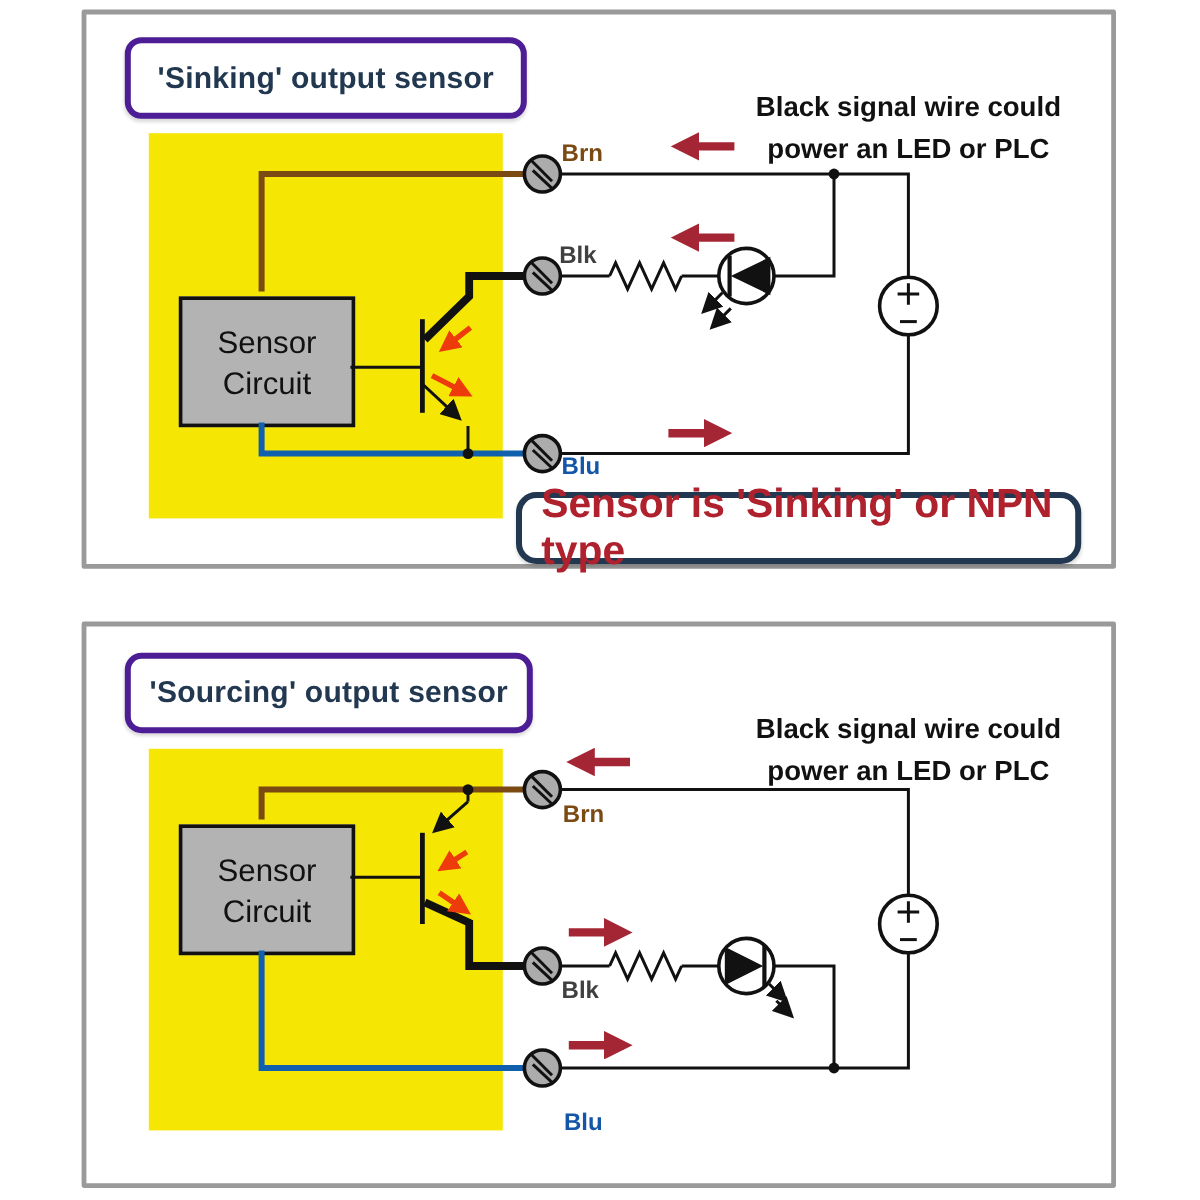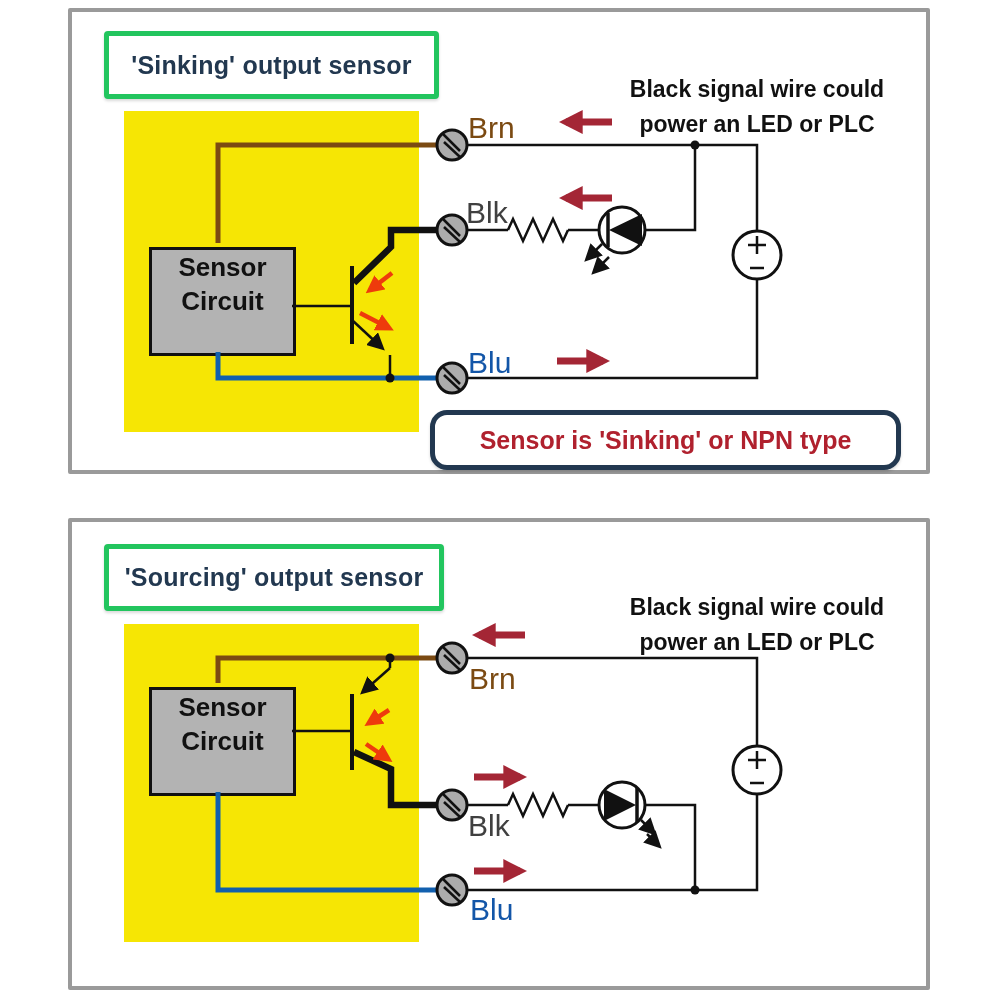--- a/index.html
+++ b/index.html
@@ -14,7 +14,7 @@
   #panel1{left:68px;top:8px;width:862px;height:466px;}
   #panel2{left:68px;top:518px;width:862px;height:472px;}
   .title-box{
-    border:5px solid #22c55e;border-radius:4px;background:#ffffff;
+    border:5px solid #4c1d95;border-radius:14px;background:#ffffff;
     display:flex;align-items:center;justify-content:center;
     color:#223850;font-weight:bold;font-size:25px;letter-spacing:.2px;
     box-shadow:0 2px 3px rgba(0,0,0,0.15);

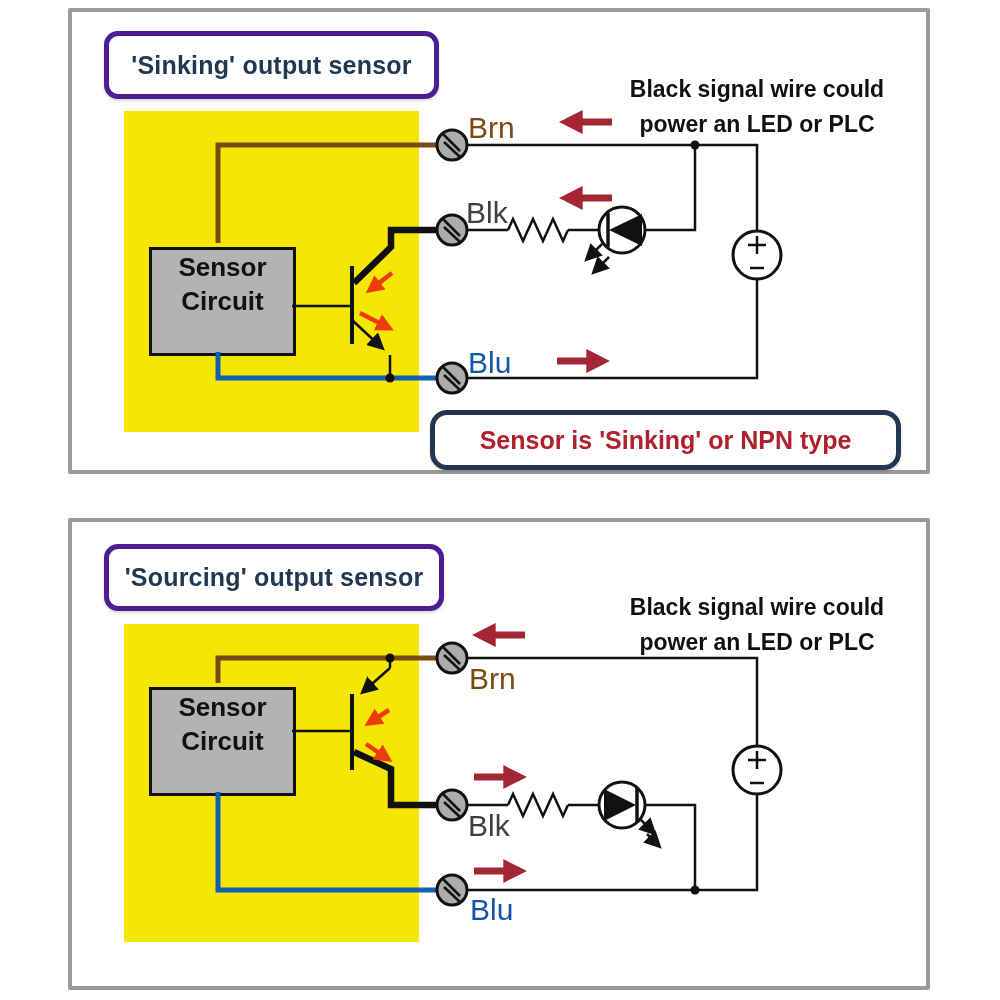--- a/index.html
+++ b/index.html
@@ -37,7 +37,7 @@
   }
   #panel1 .sensor-box{left:77px;top:235px;width:147px;height:109px;}
   #panel2 .sensor-box{left:77px;top:165px;width:147px;height:109px;}
-  .wire-label{font-weight:normal;font-size:30px;line-height:22px;}
+  .wire-label{font-weight:bold;font-size:20px;line-height:22px;}
   .lbl-brn{color:#7b4a12;}
   .lbl-blk{color:#404040;}
   .lbl-blu{color:#1356a8;}

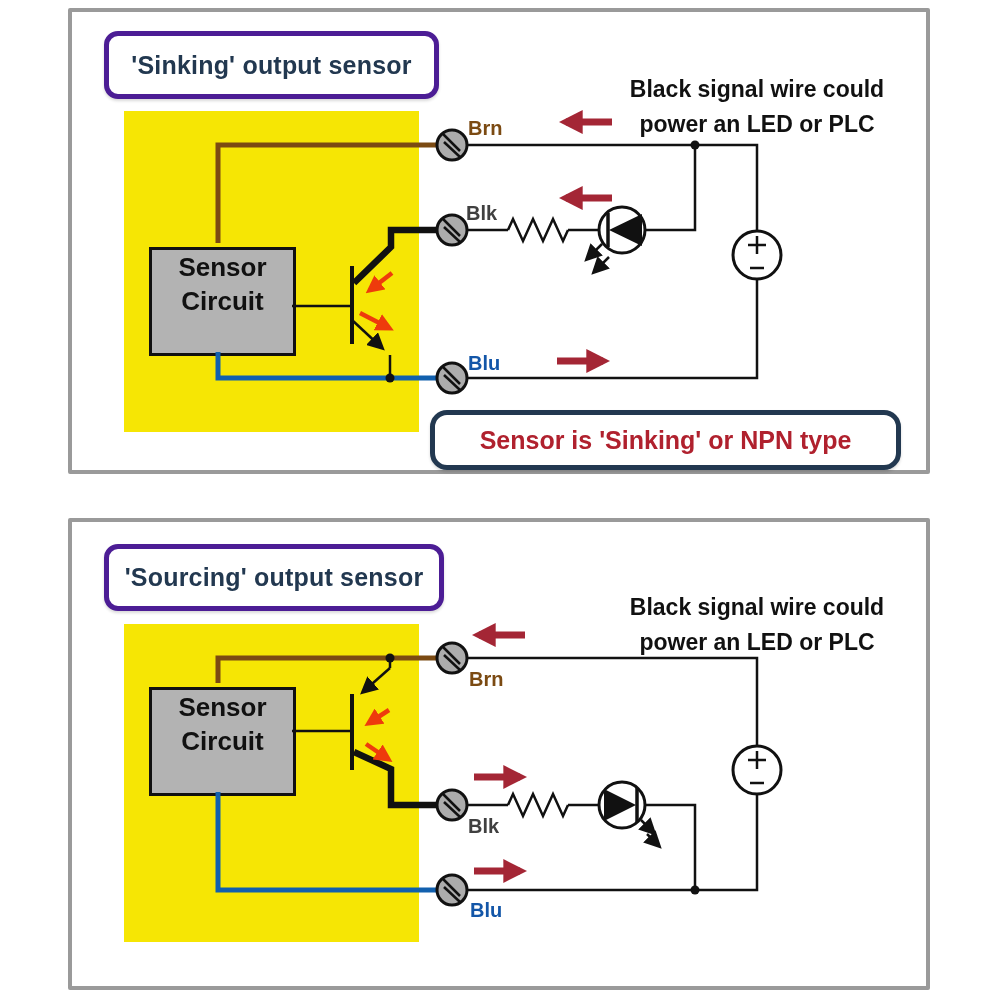--- a/index.html
+++ b/index.html
@@ -32,8 +32,8 @@
   #panel2 .yellow-rect{left:52px;top:102px;width:295px;height:318px;}
   .sensor-box{
     background:#b3b3b3;border:3px solid #111111;
-    display:flex;flex-direction:column;align-items:center;justify-content:flex-start;
-    color:#111111;font-weight:bold;font-size:26px;line-height:34px;
+    display:flex;flex-direction:column;align-items:center;justify-content:center;
+    color:#111111;font-weight:normal;font-size:26px;line-height:34px;
   }
   #panel1 .sensor-box{left:77px;top:235px;width:147px;height:109px;}
   #panel2 .sensor-box{left:77px;top:165px;width:147px;height:109px;}

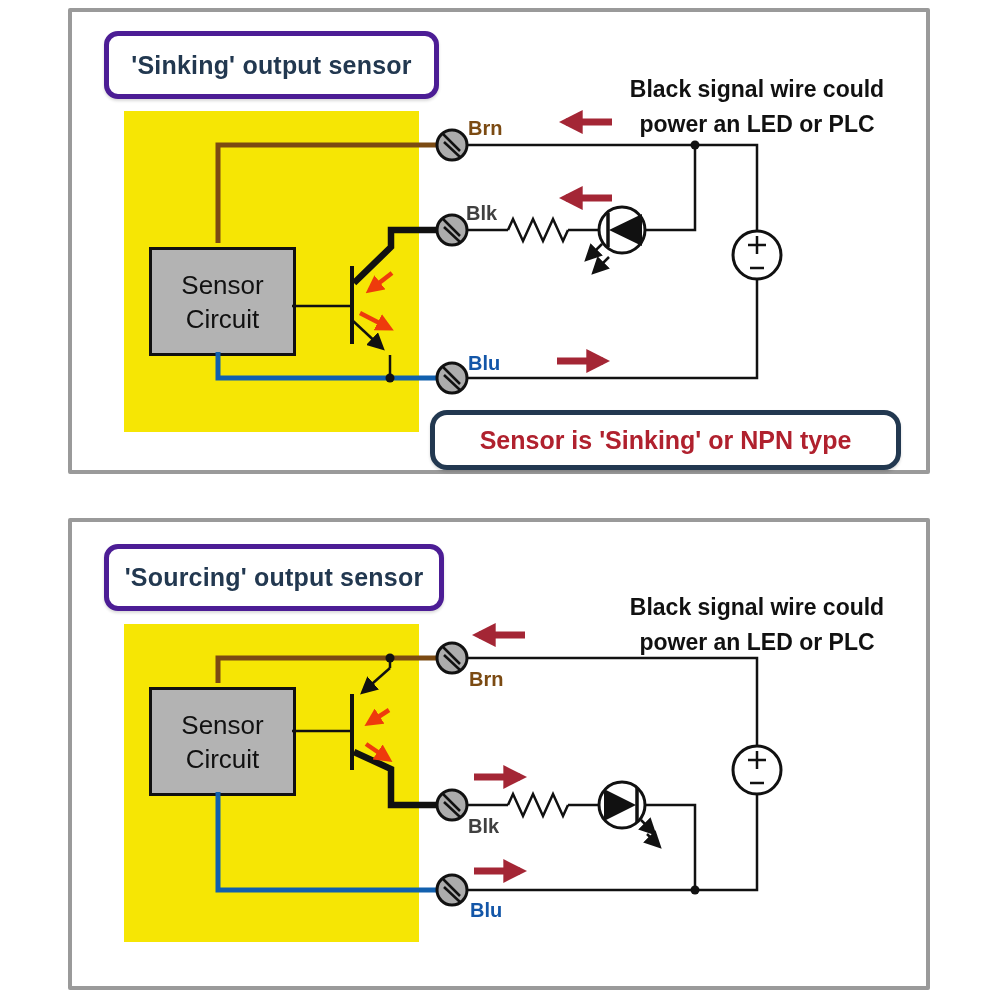--- a/index.html
+++ b/index.html
@@ -40,7 +40,7 @@
   .wire-label{font-weight:bold;font-size:20px;line-height:22px;}
   .lbl-brn{color:#7b4a12;}
   .lbl-blk{color:#404040;}
-  .lbl-blu{color:#1356a8;}
+  .lbl-blu{color:#1356a8;margin-top:26px;}
   #panel1 .lbl-brn{left:396px;top:105px;}
   #panel1 .lbl-blk{left:394px;top:190px;}
   #panel1 .lbl-blu{left:396px;top:340px;}

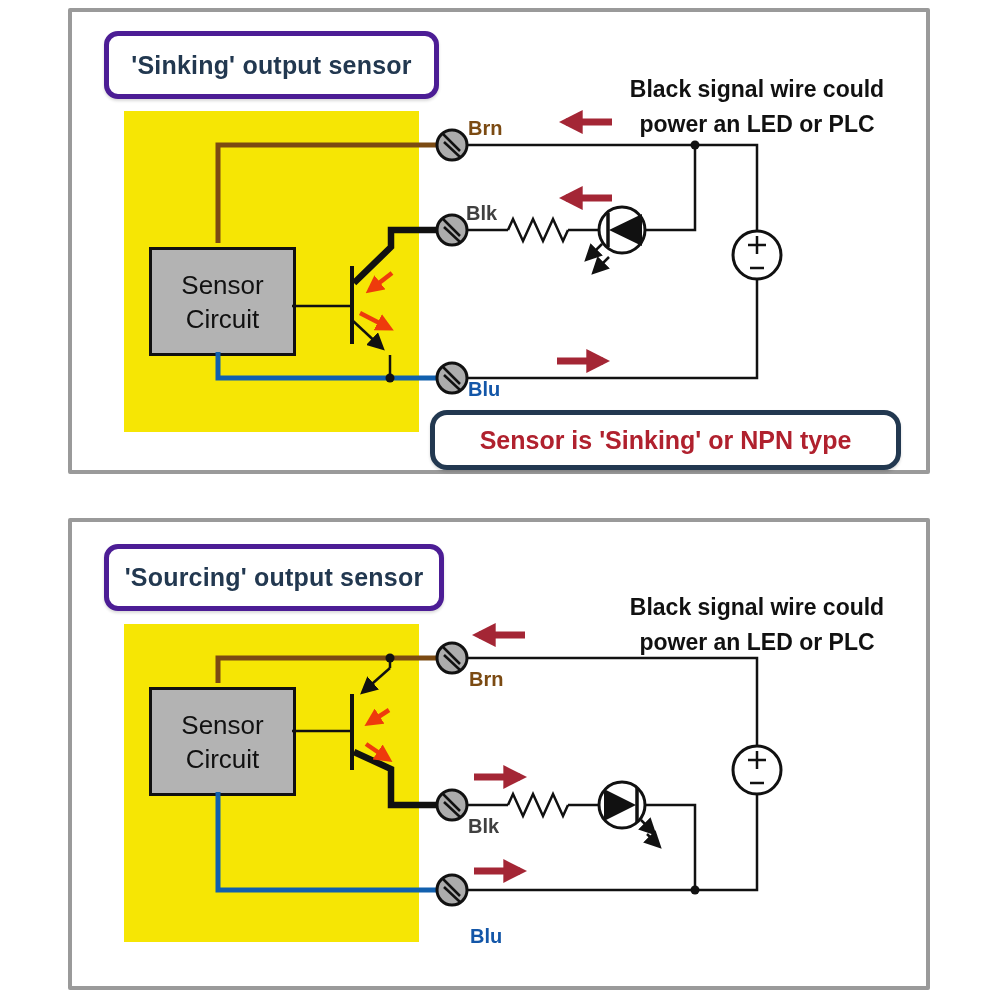--- a/index.html
+++ b/index.html
@@ -50,8 +50,9 @@
   .result-box{
     border:5px solid #223850;border-radius:17px;background:#ffffff;
     display:flex;align-items:center;justify-content:center;
-    color:#b0212e;font-weight:bold;font-size:25px;
+    color:#b0212e;font-weight:bold;font-size:34px;
     box-shadow:0 2px 3px rgba(0,0,0,0.15);
+    padding-left:16px;
   }
   #panel1 .result-box{left:358px;top:398px;width:471px;height:60px;}
   #panel2 .result-box{left:360px;top:402px;width:469px;height:61px;}

